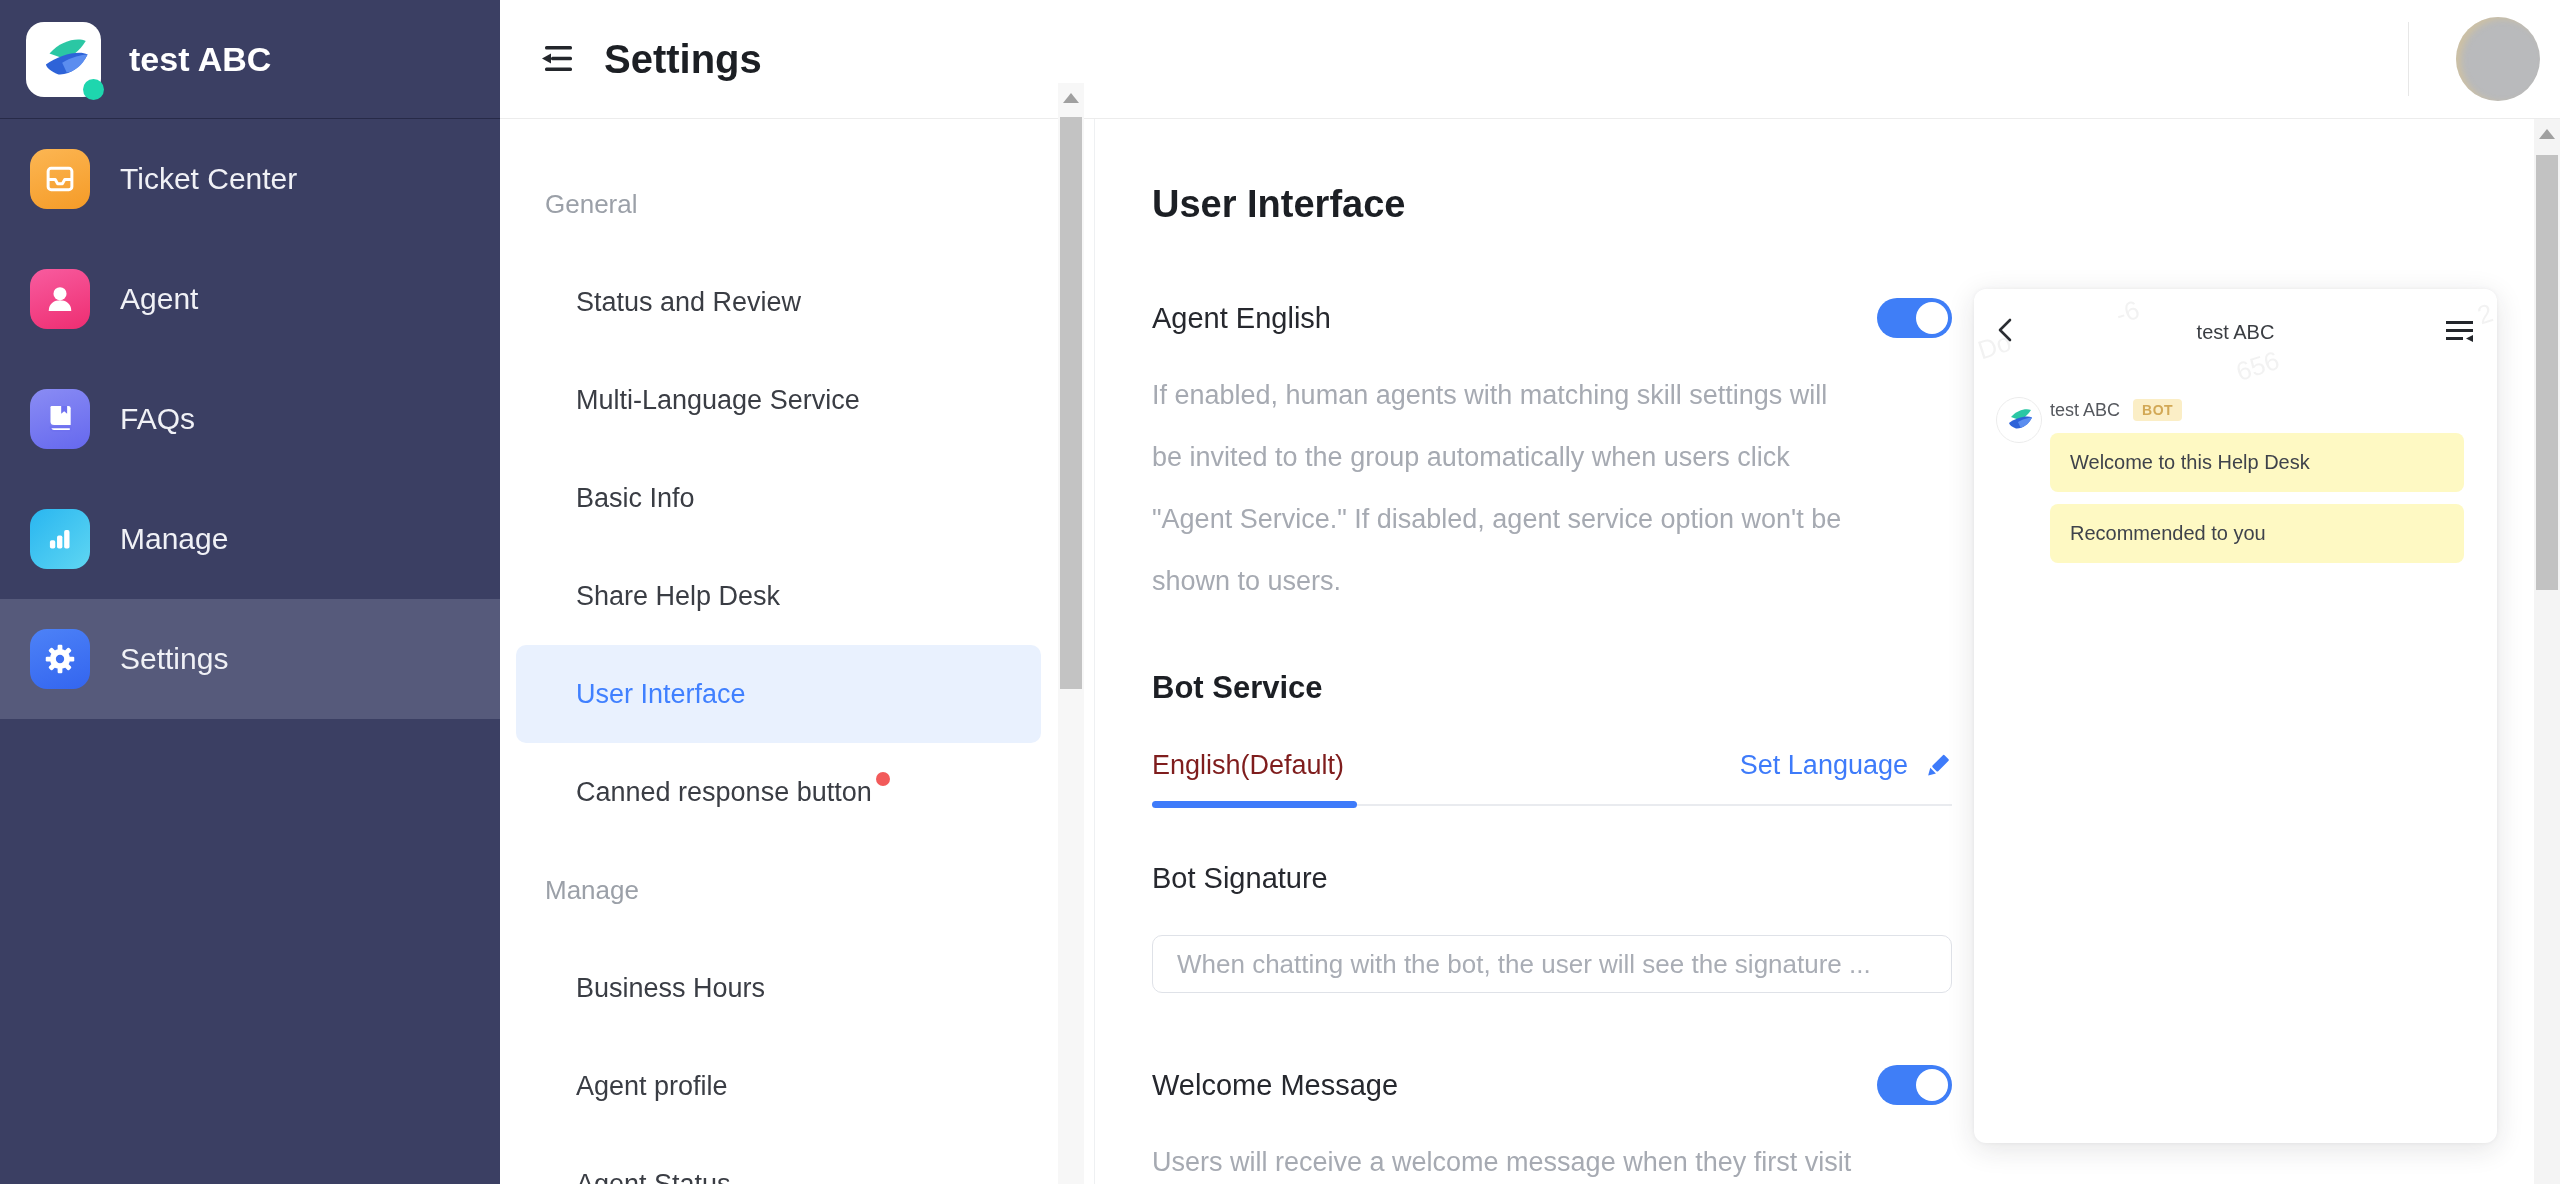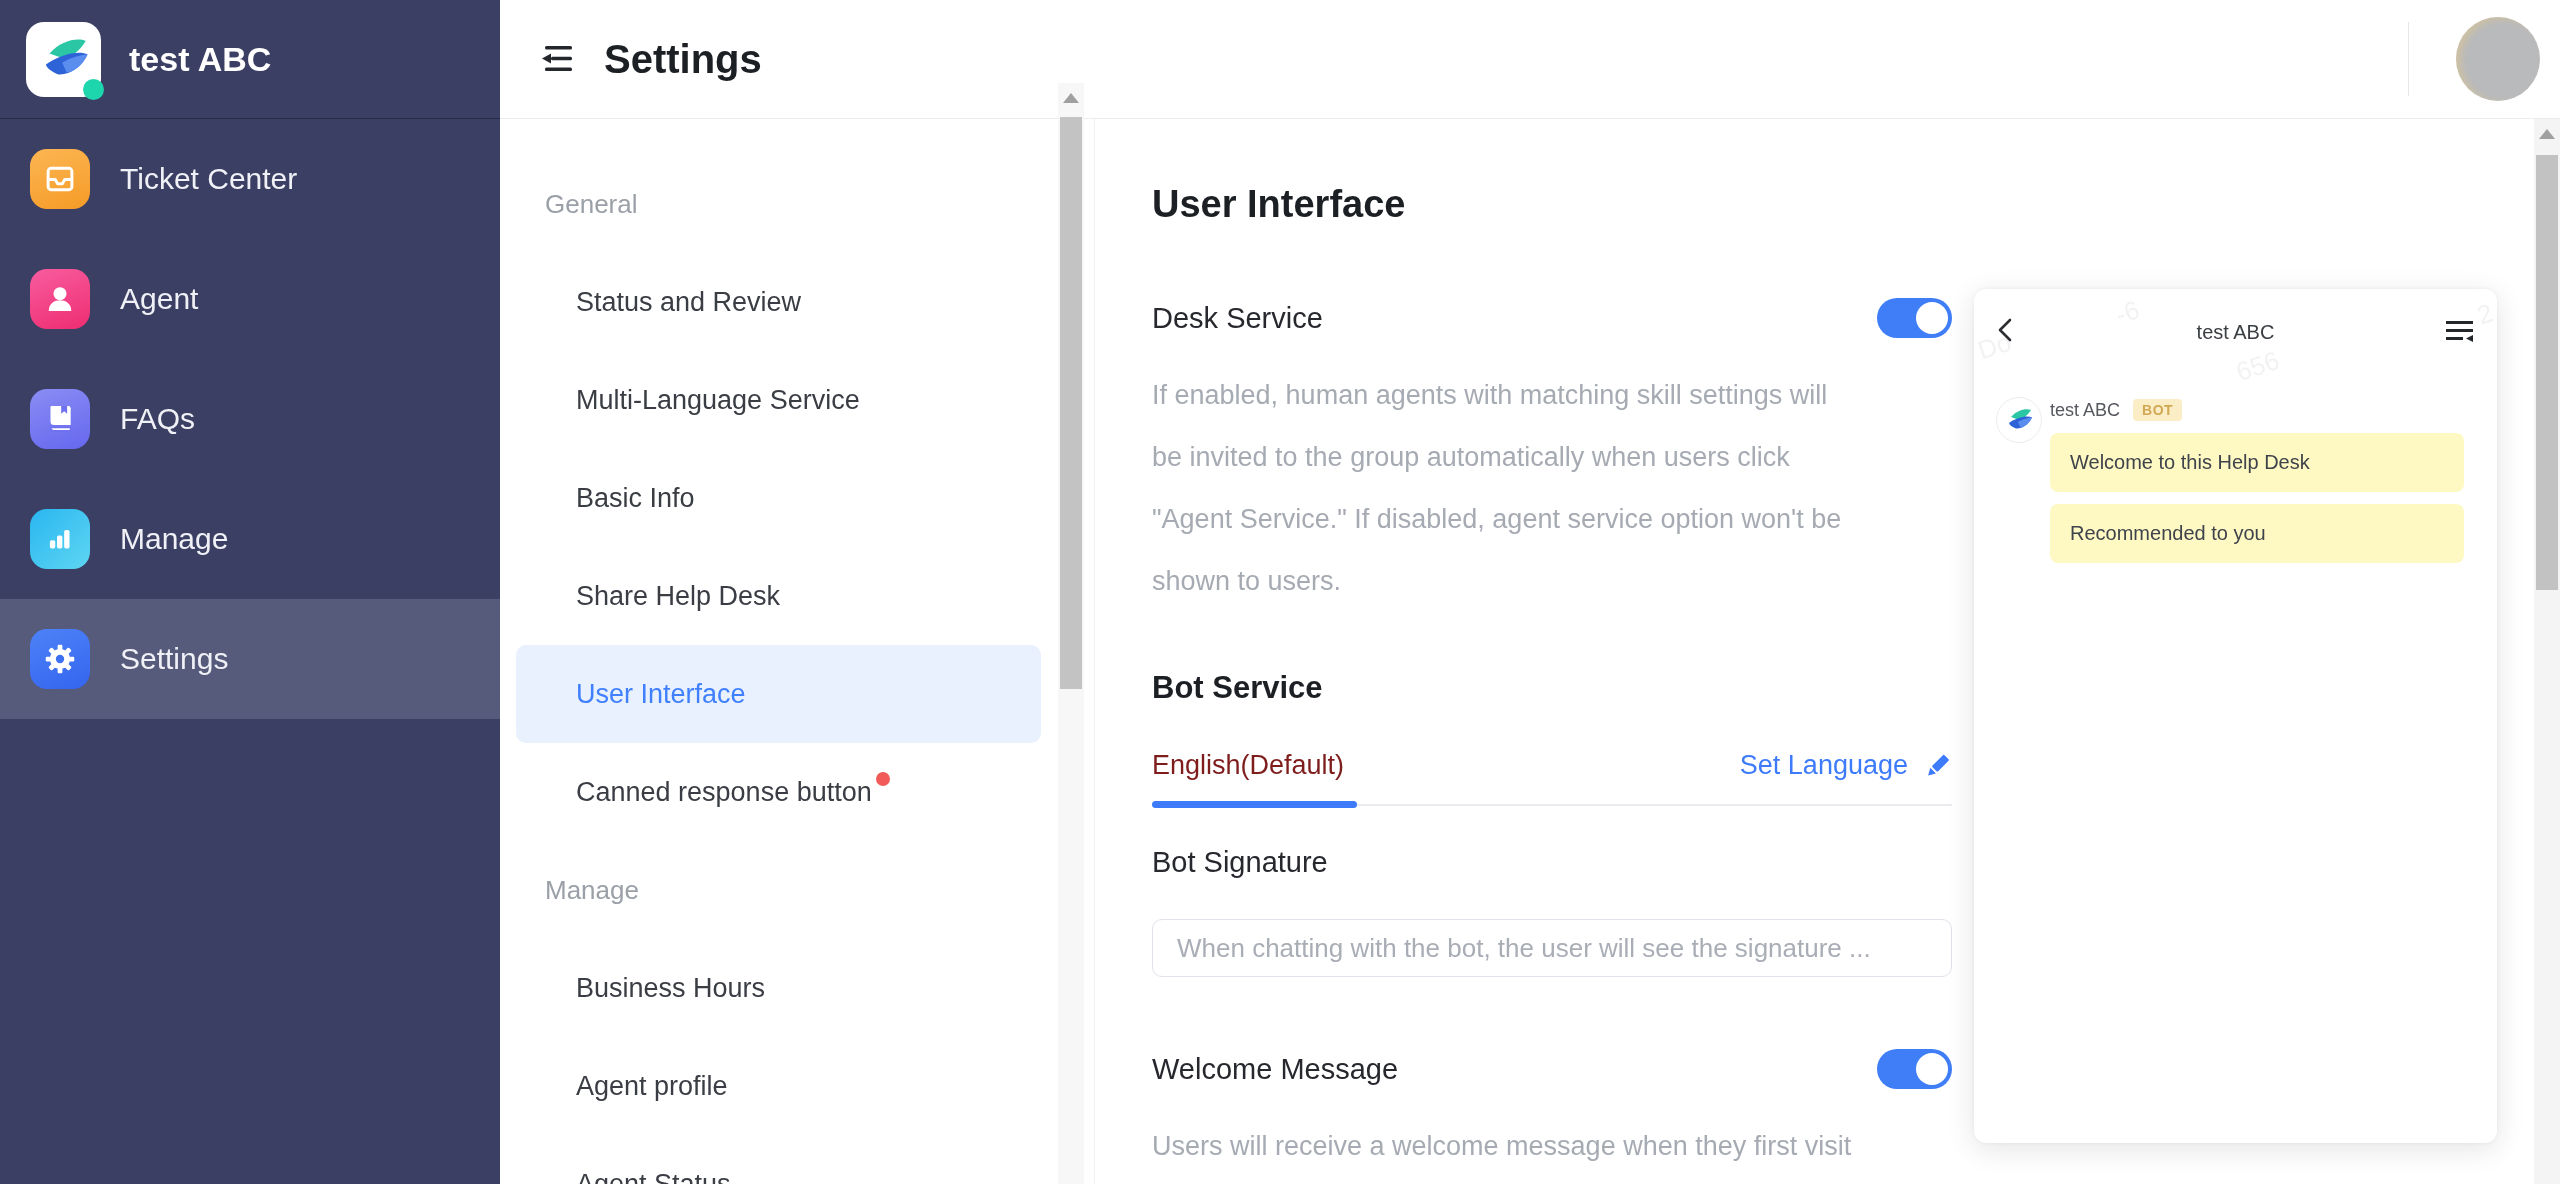--- a/index.html
+++ b/index.html
@@ -247,7 +247,7 @@
 
         <div class="form-col">
           <div class="switch-row">
-            <span class="field-lbl">Desk Service</span>
+            <span class="field-lbl">Agent English</span>
             <span class="toggle">
                 <span class="knob"></span>
               </span>

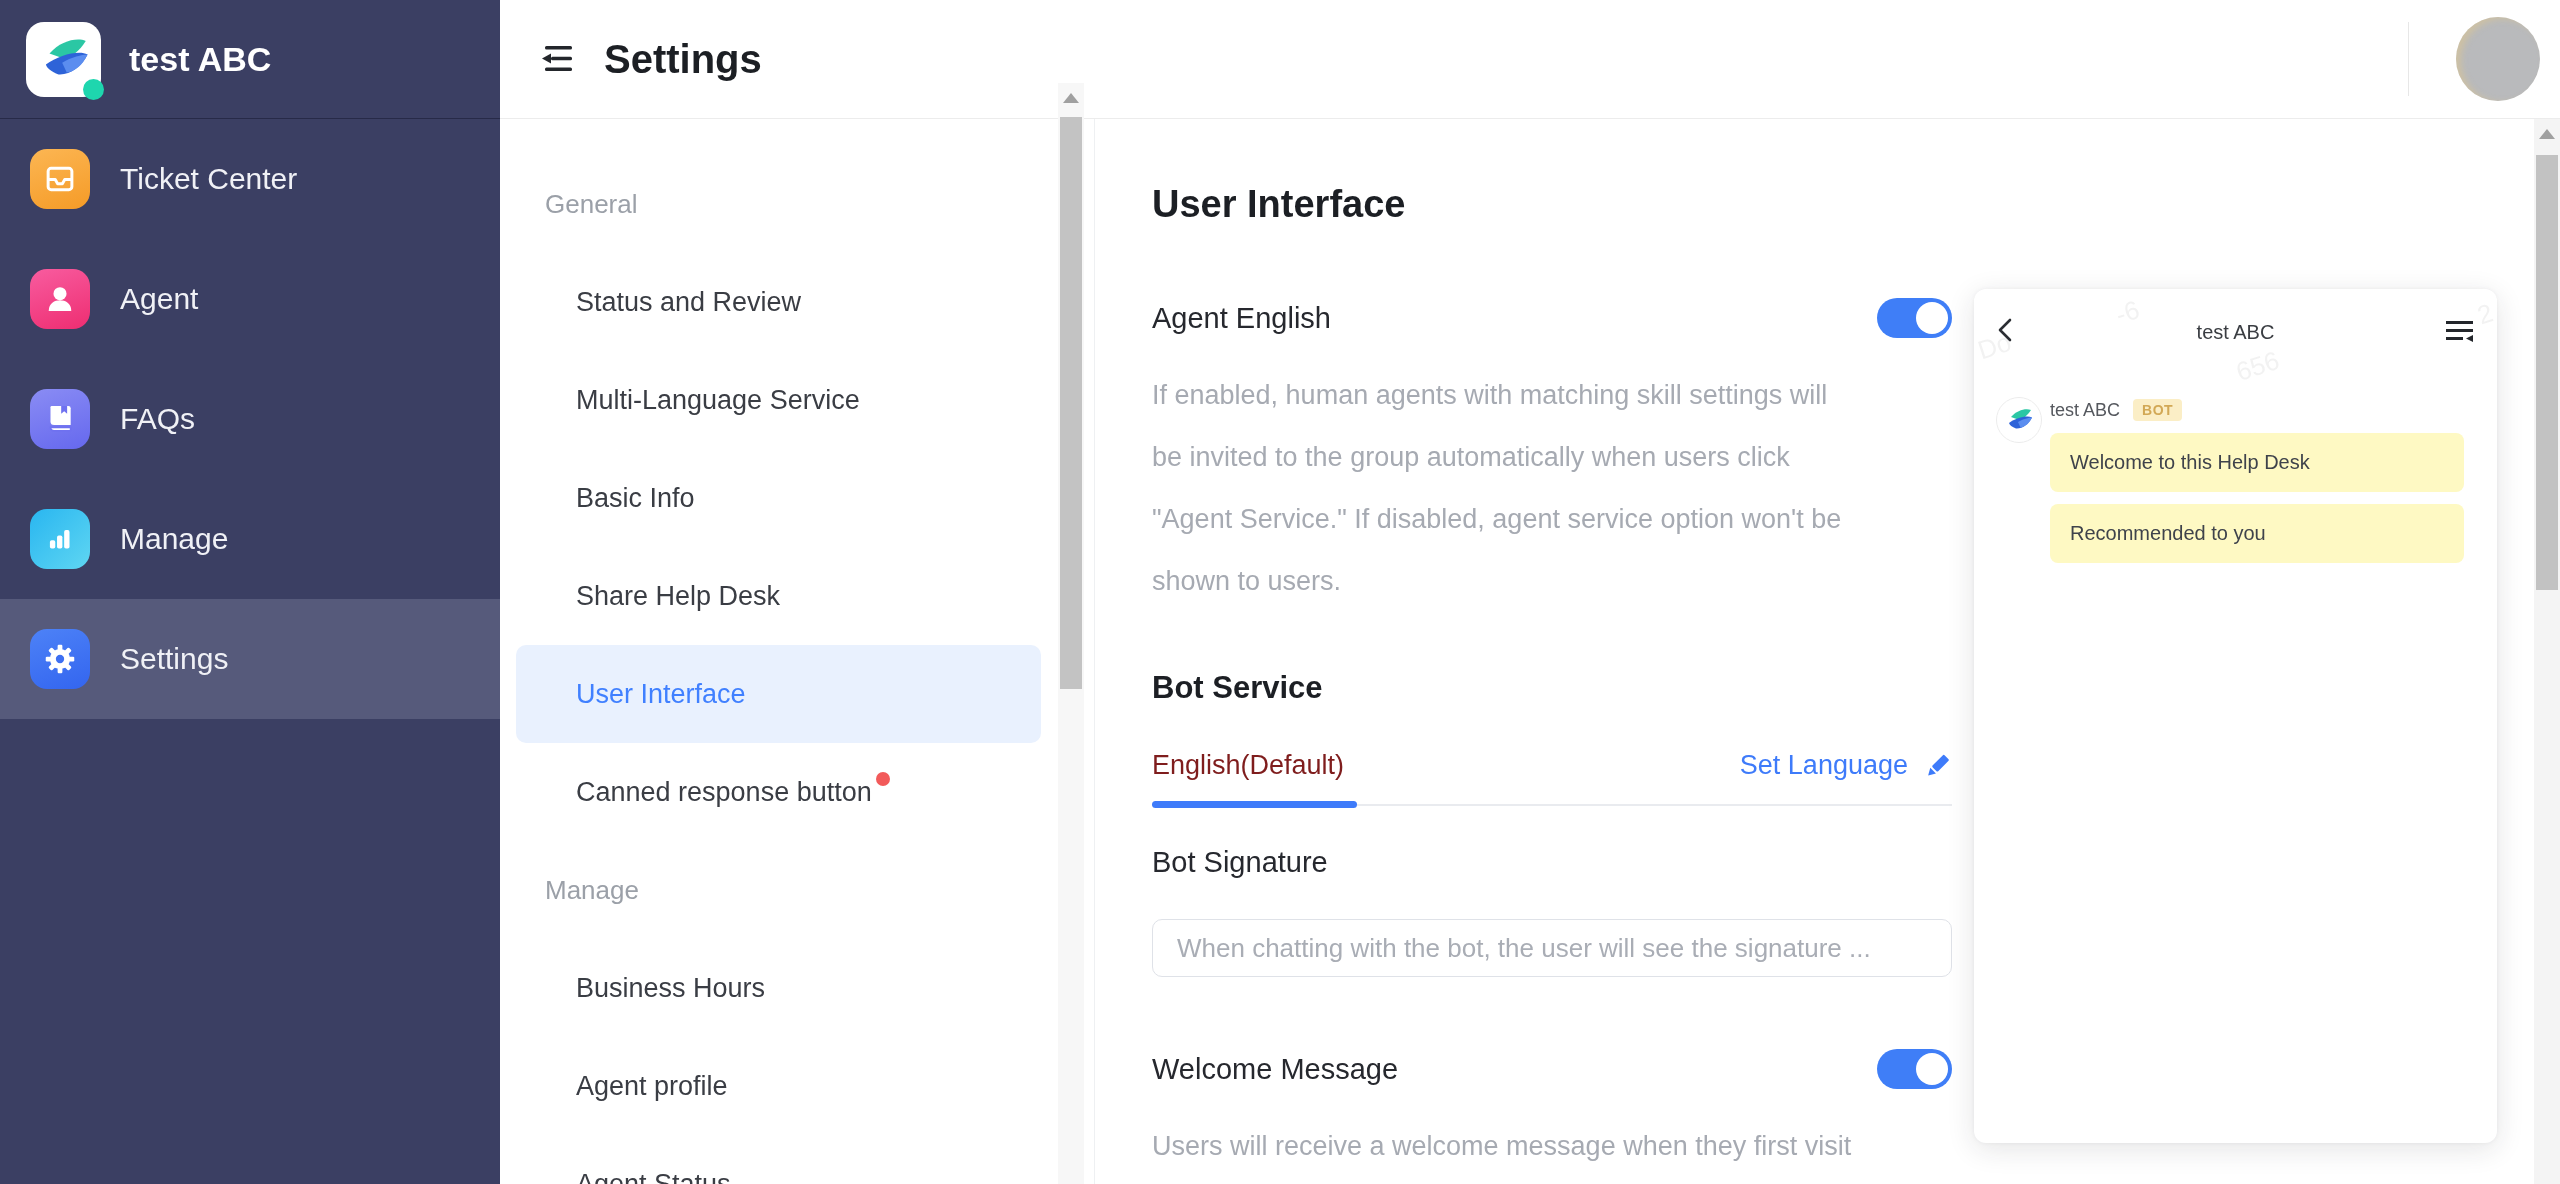--- a/index.html
+++ b/index.html
@@ -77,7 +77,7 @@
   .tab-rule { position:relative; height:7px; margin-top:20px; }
   .tab-rule::before { content:''; position:absolute; left:0; right:0; bottom:2px; height:2px; background:#e9ebef; }
   .tab-bar { position:absolute; left:0; bottom:0; width:205px; height:7px; border-radius:4px; background:#3e7bfa; }
-  .h4 { margin-top:38px; font-size:29px; color:#26282e; font-weight:400; }
+  .h4 { margin-top:54px; font-size:29px; color:#26282e; font-weight:400; }
   .sig-input { margin-top:40px; width:800px; height:58px; border:1.5px solid #dfe2e8;
     border-radius:10px; padding:0 24px; font-size:26px; color:#333; outline:none;
     font-family:"Liberation Sans","DejaVu Sans",sans-serif; text-overflow:ellipsis; }

